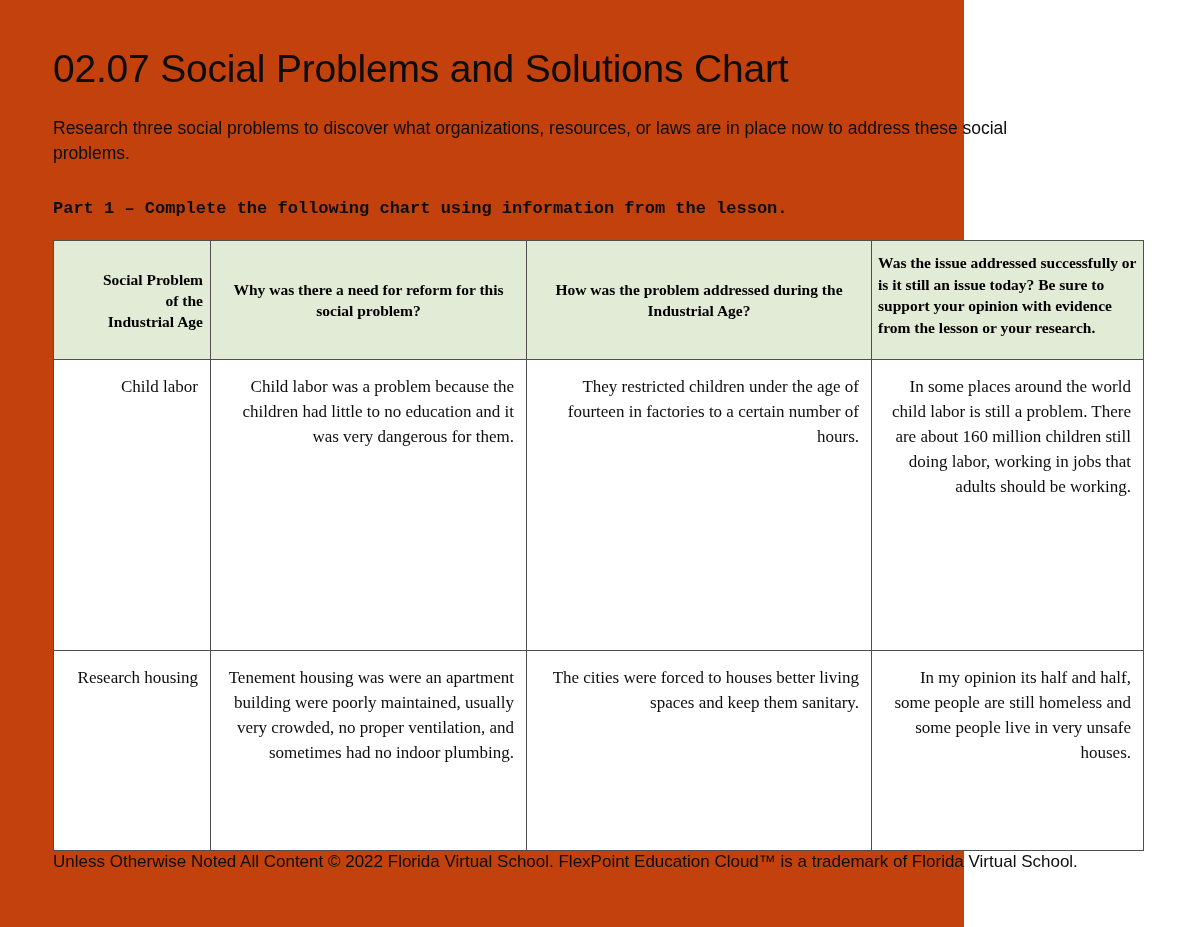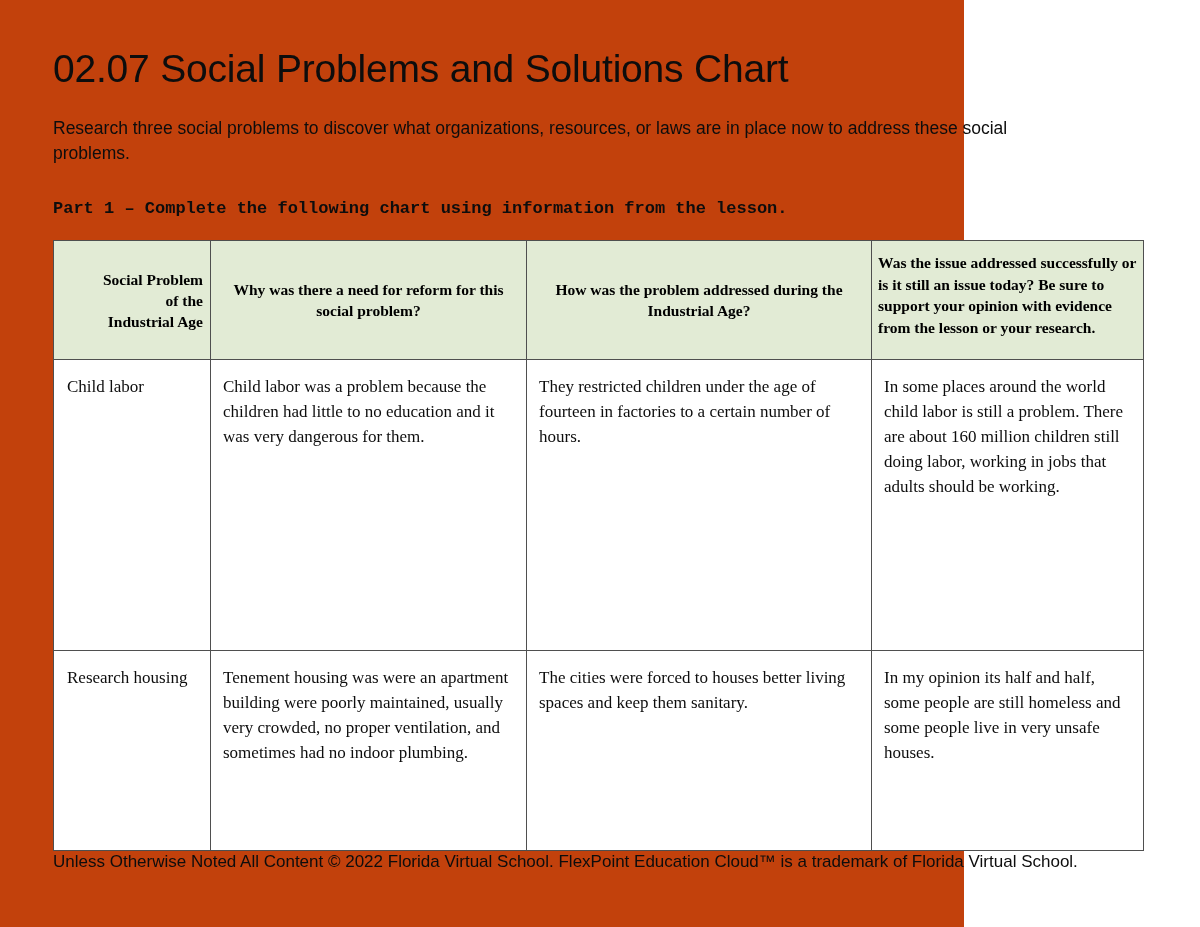--- a/index.html
+++ b/index.html
@@ -115,6 +115,7 @@
     line-height: 25px;
     color: #0d0d0d;
     background: #ffffff;
+    text-align: right;
   }
 
   tbody td .cell {

